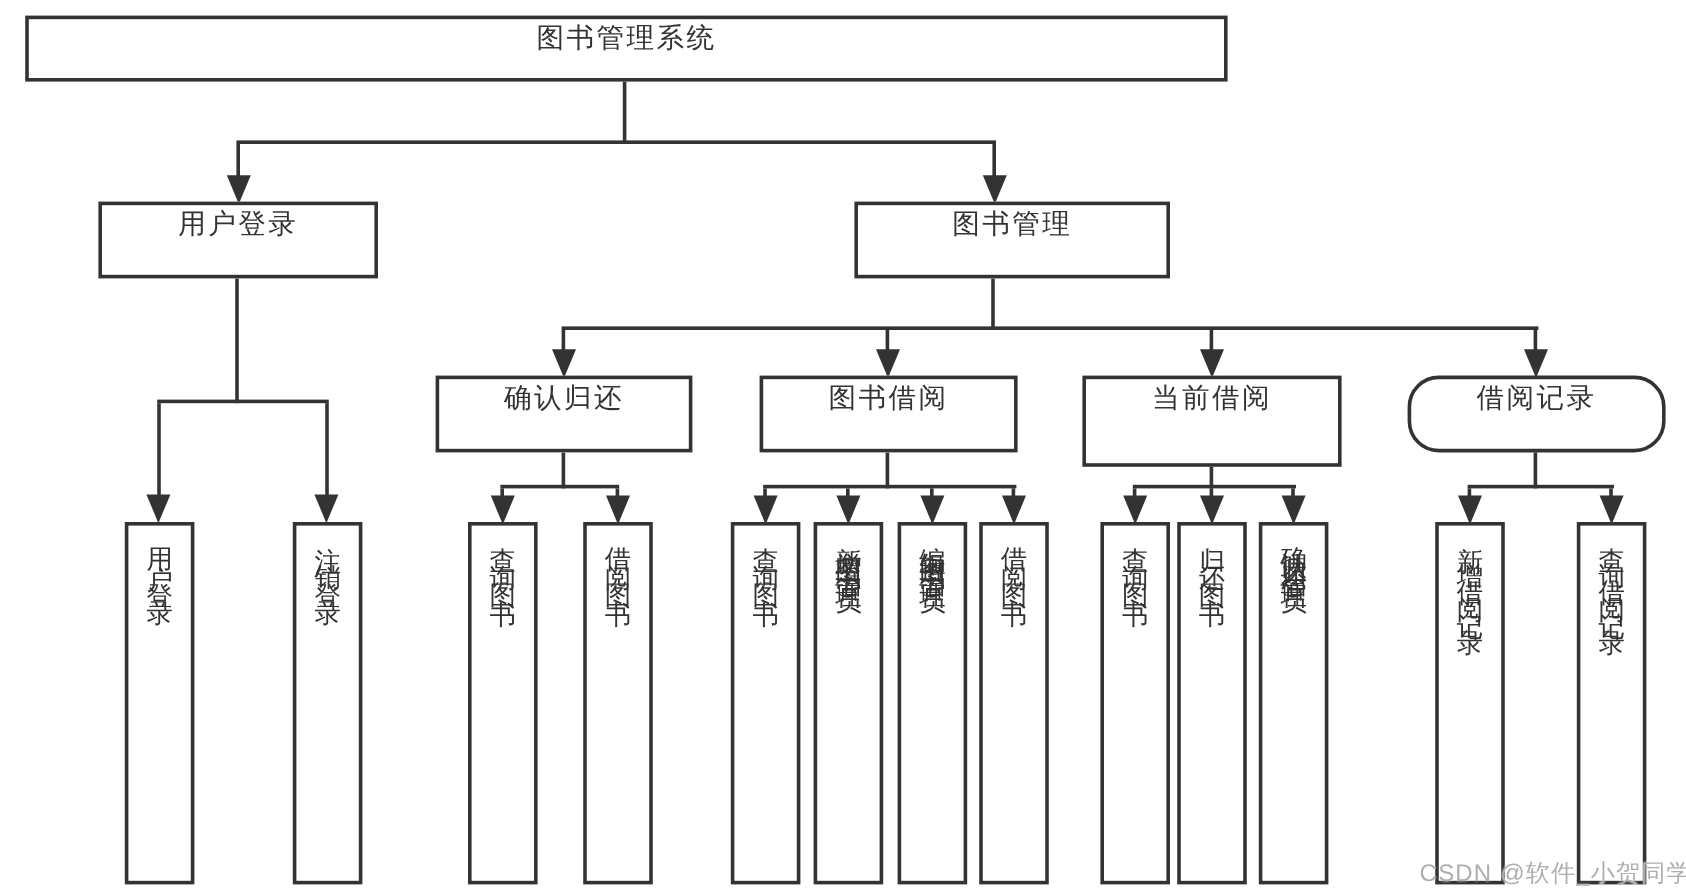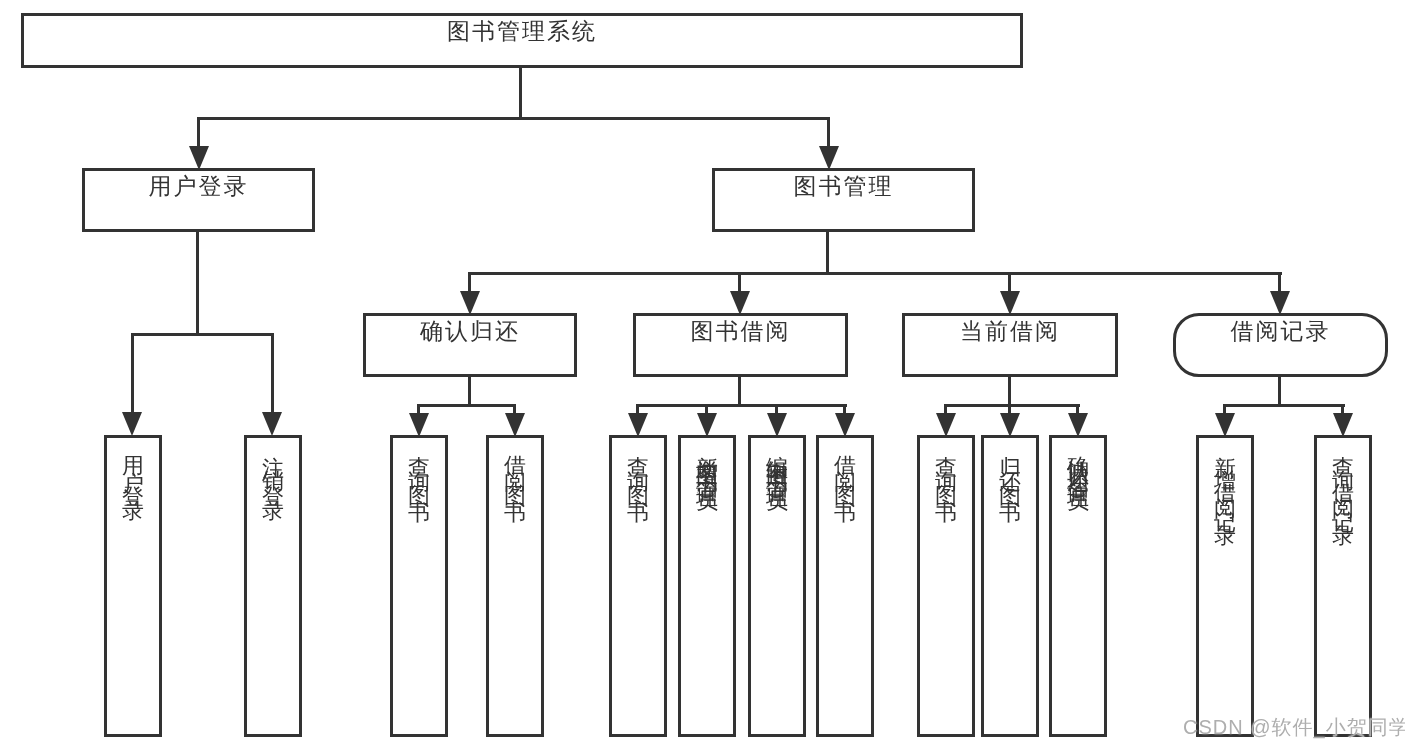--- a/index.html
+++ b/index.html
@@ -56,7 +56,7 @@
   #l2-book{left:712px;top:168px;width:263px;height:64px;}
   #l3-new{left:363px;top:313px;width:214px;height:64px;}
   #l3-borrow{left:633px;top:313px;width:215px;height:64px;font-family:Liberation Serif, serif;}
-  #l3-current{left:902px;top:313px;width:216px;height:64px;}
+  #l3-current{left:902px;top:313px;width:216px;height:76px;}
   #l3-record{left:1173px;top:313px;width:215px;height:64px;border-radius:26px;}
   .leaf{top:435px;width:58px;height:302px;}
   #lf-login{left:104px;}

